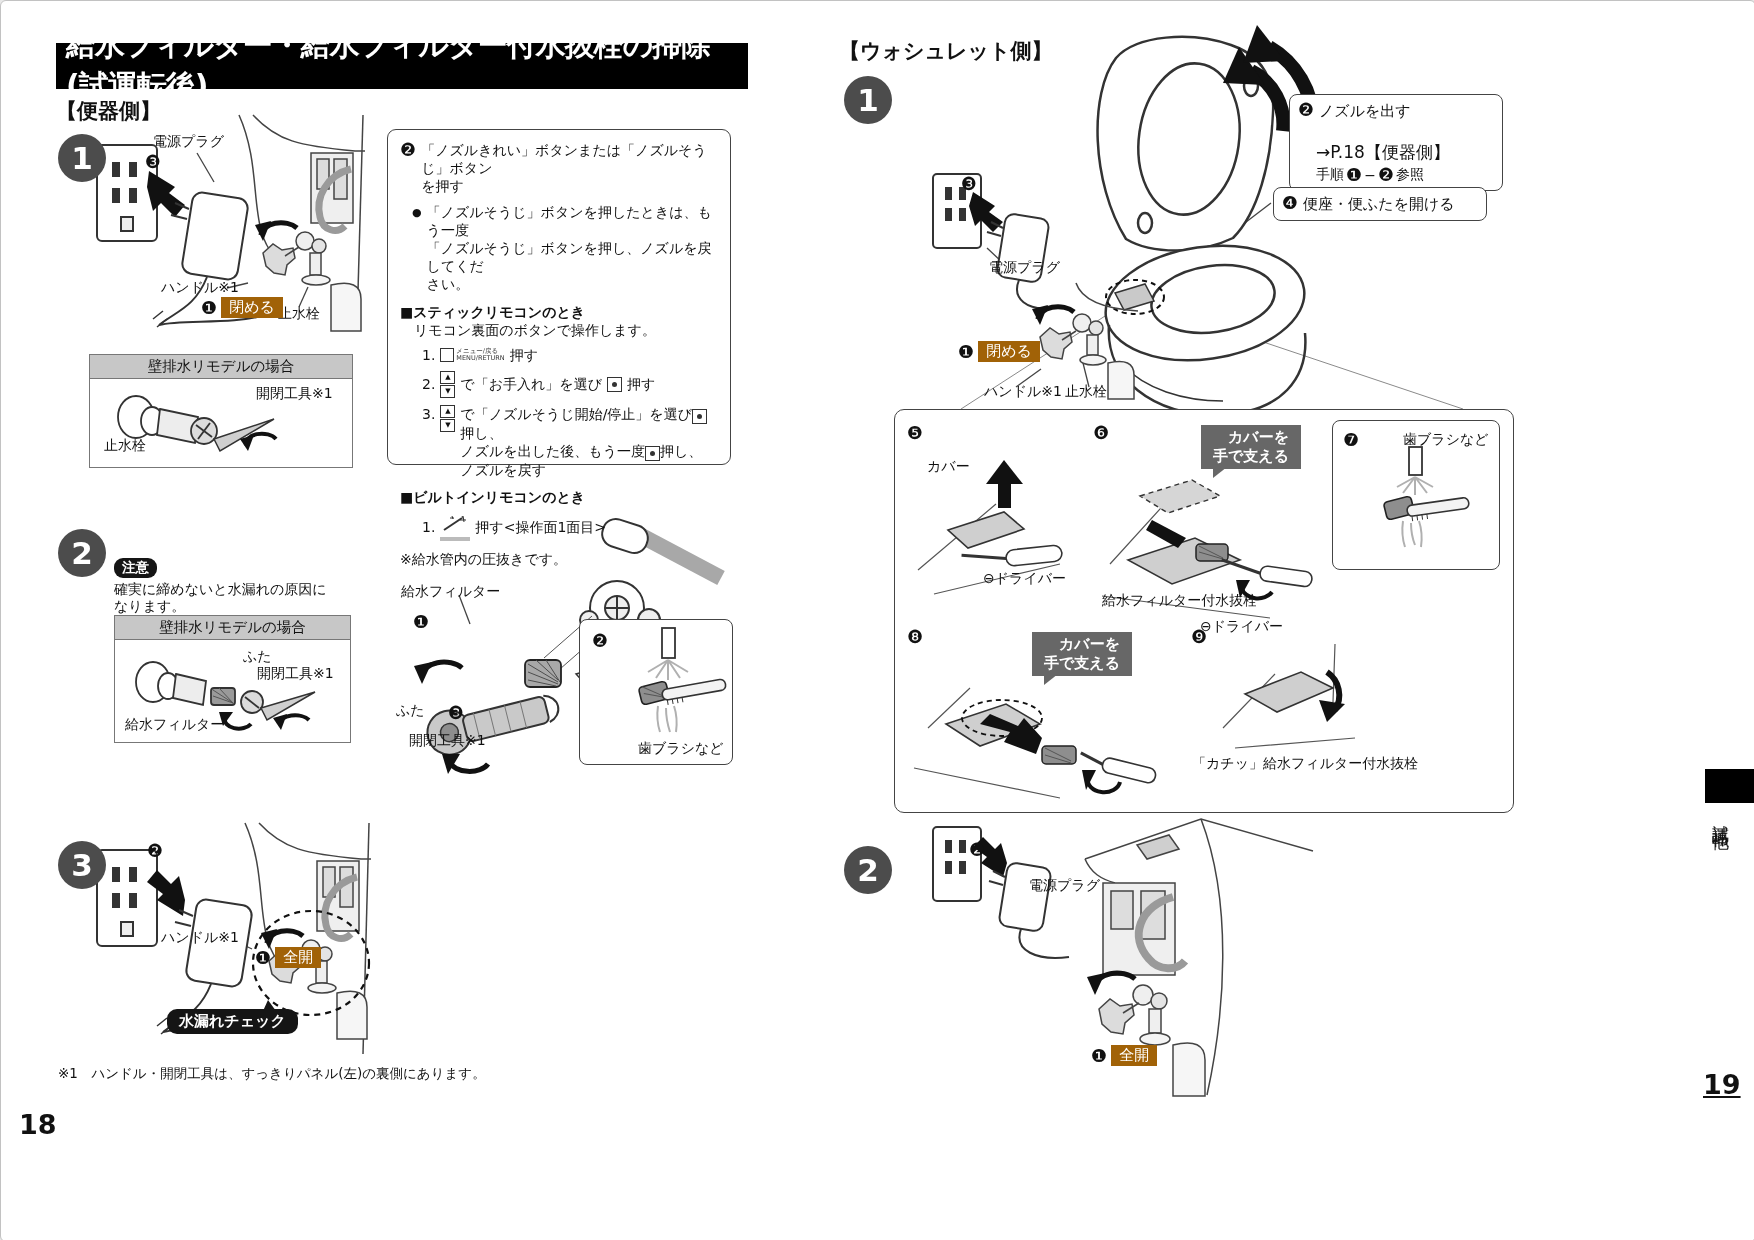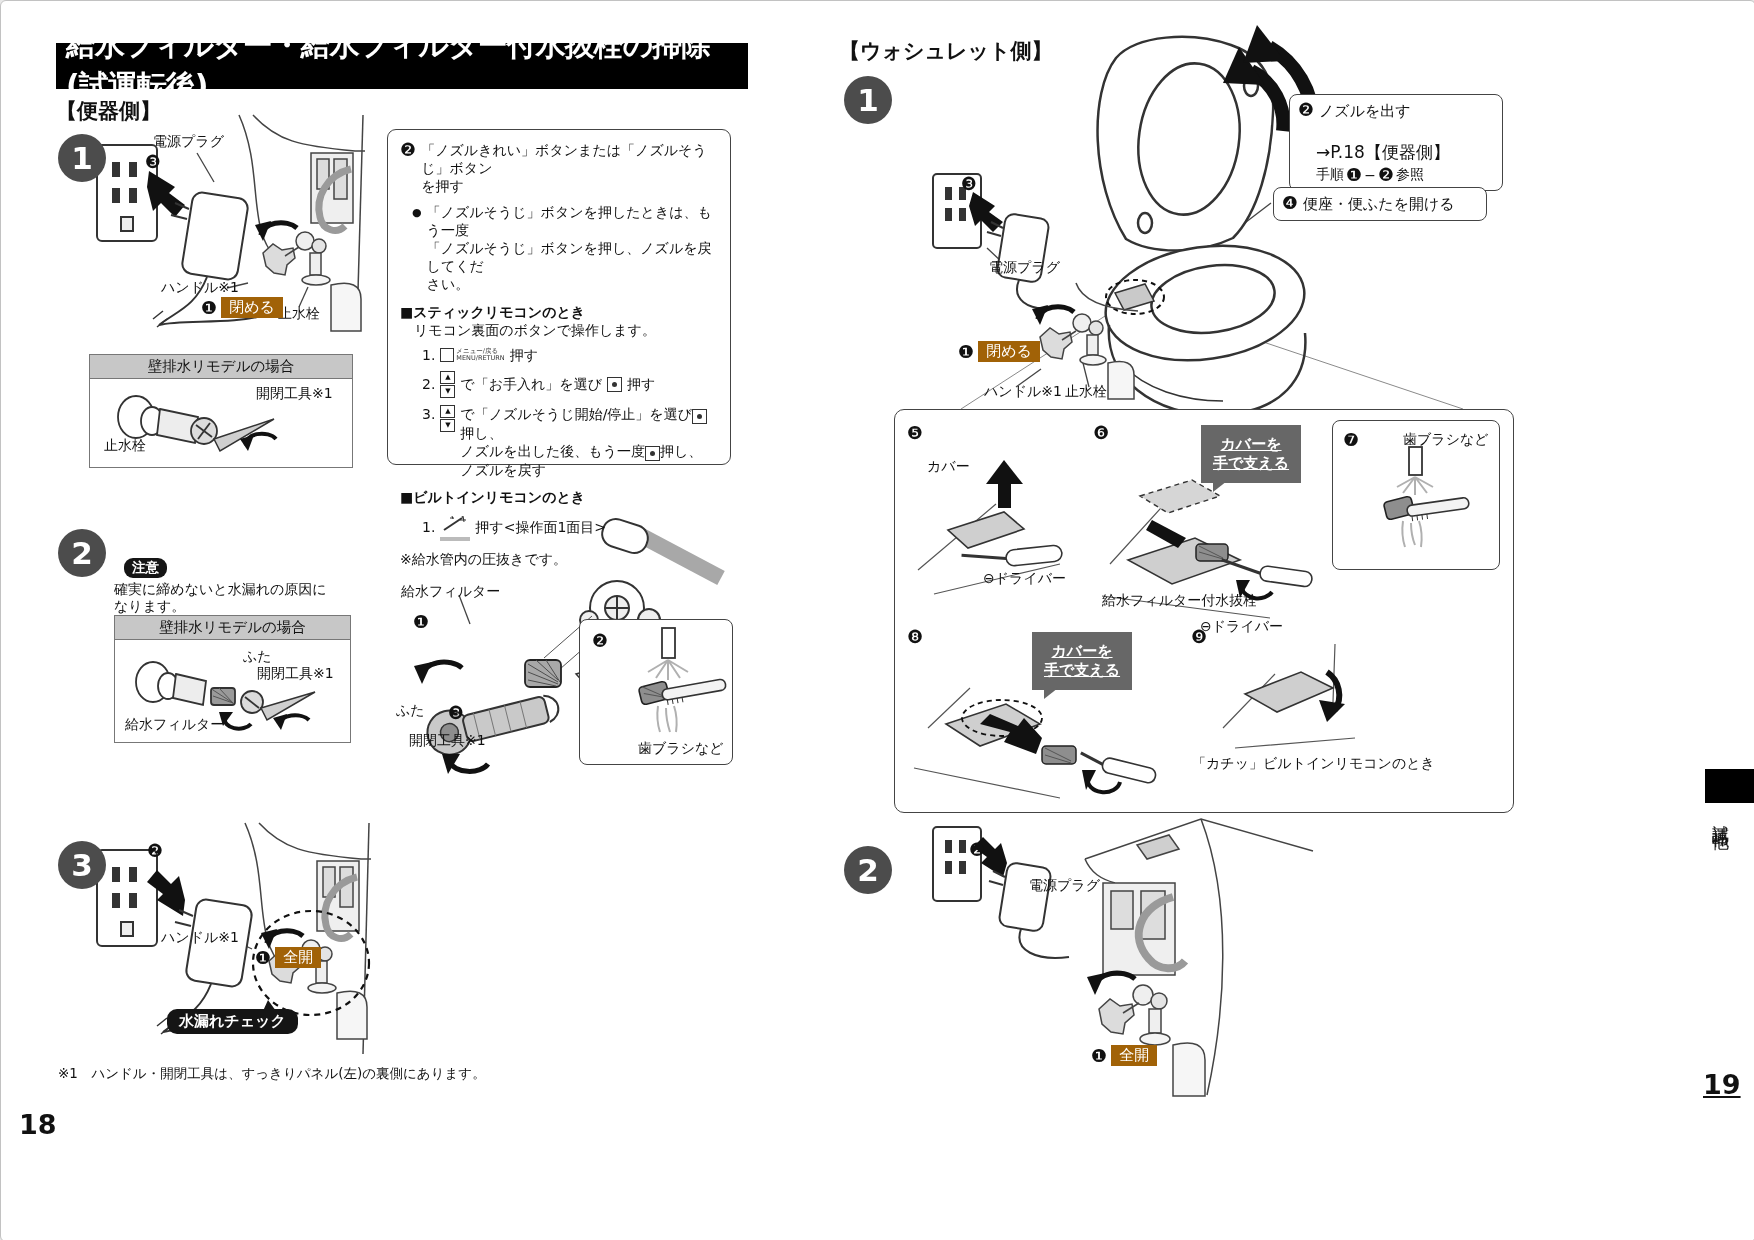--- a/index.html
+++ b/index.html
@@ -22,8 +22,8 @@
                border-left:5px solid transparent;border-right:8px solid transparent;border-bottom:11px solid #151515;}
   .caution{position:absolute;background:#151515;color:#fff;font-size:13.5px;font-weight:bold;
            padding:1px 8px;border-radius:9px;z-index:6;}
-  .holdbadge{position:absolute;background:#676767;color:#fff;font-size:15px;font-weight:bold;text-align:center;
-             line-height:1.25;padding:10px 12px;z-index:6;text-decoration:underline;}
+  .holdbadge{position:absolute;background:#676767;color:#fff;font-size:15px;font-weight:bold;text-align:right;
+             line-height:1.25;padding:3px 12px;z-index:6;}
   .holdbadge::after{content:"";position:absolute;bottom:-9px;left:12px;width:0;height:0;
              border-top:11px solid #676767;border-right:14px solid transparent;}
   .wallbox{position:absolute;border:1.3px solid #777;background:#fff;z-index:4;}

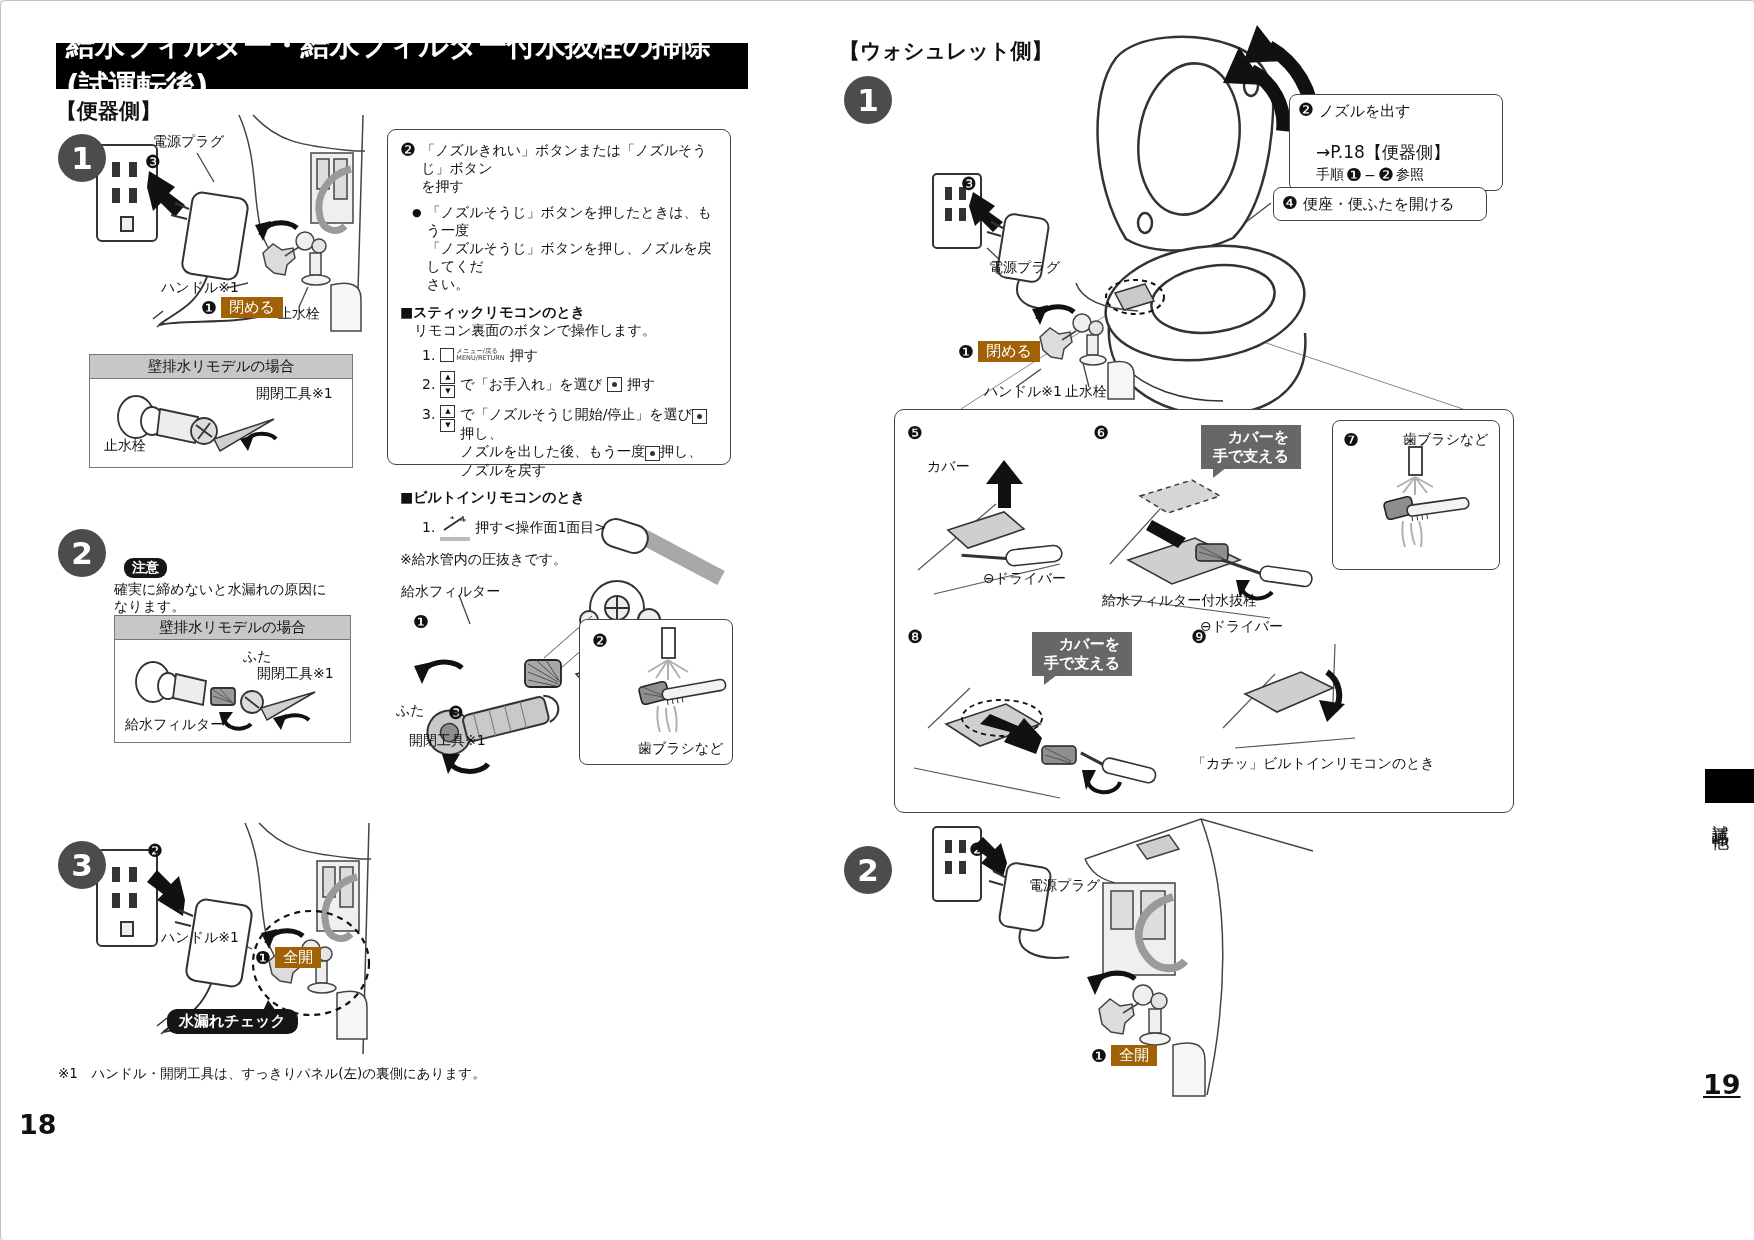--- a/index.html
+++ b/index.html
@@ -234,7 +234,7 @@
   </div>
 
   <div class="stepcircle" style="left:57px;top:528px;">2</div>
-  <div class="caution" style="left:123px;top:557px;">注意</div>
+  <div class="caution" style="left:113px;top:557px;">注意</div>
   <div class="lbl" style="left:113px;top:580px;">確実に締めないと水漏れの原因に</div>
   <div class="lbl" style="left:113px;top:597px;">なります。</div>
 

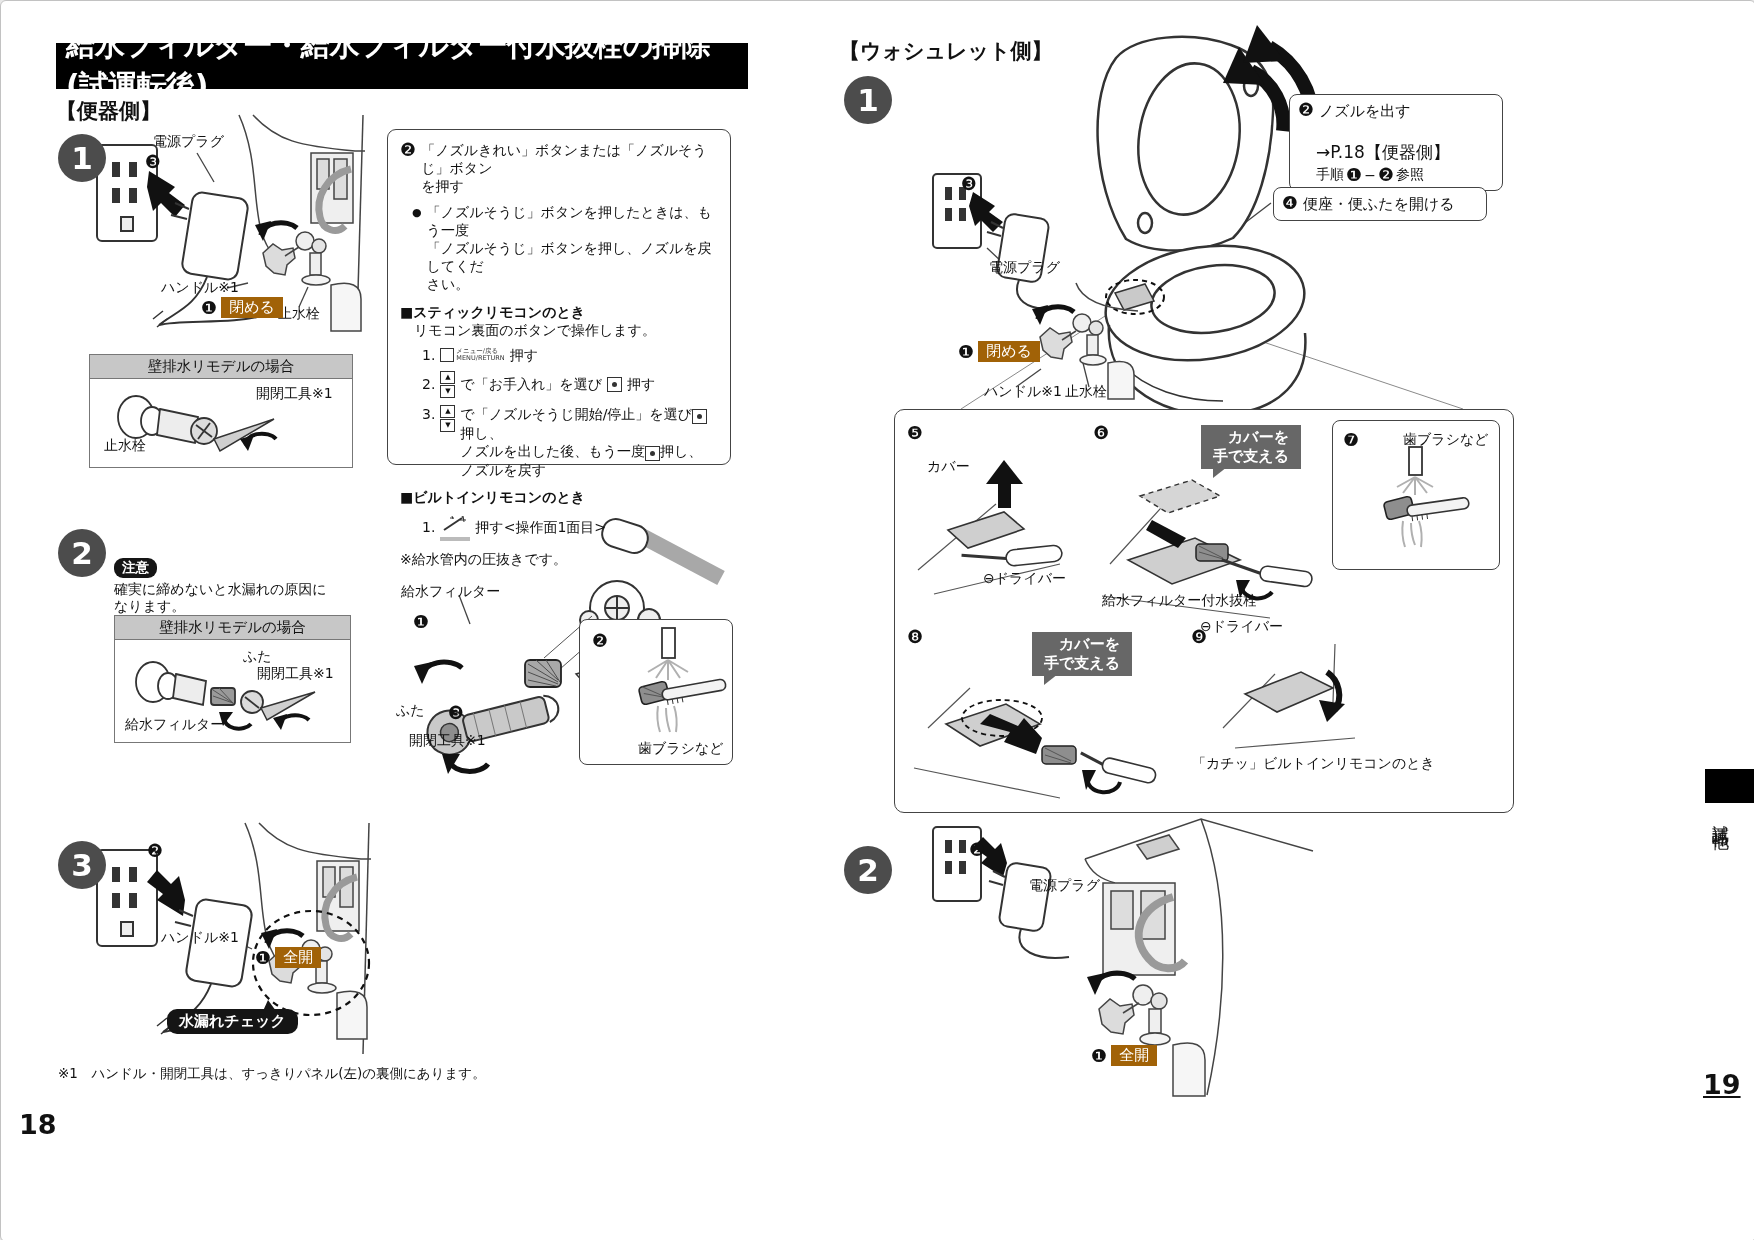--- a/index.html
+++ b/index.html
@@ -532,7 +532,7 @@
       <path d="M112,30 a28,28 0 0 1 8,38" fill="none" stroke="#111" stroke-width="6"></path>
       <polygon points="130,62 112,80 104,58" fill="#111"></polygon>
     </svg>
-    <div class="lbl" style="left:297px;top:345px;">「カチッ」ビルトインリモコンのとき</div>
+    <div class="lbl" style="left:297px;top:345px;">「カチッ」給水フィルター付水抜栓</div>
   </div>
 
   <div class="stepcircle" style="left:843px;top:845px;">2</div>

